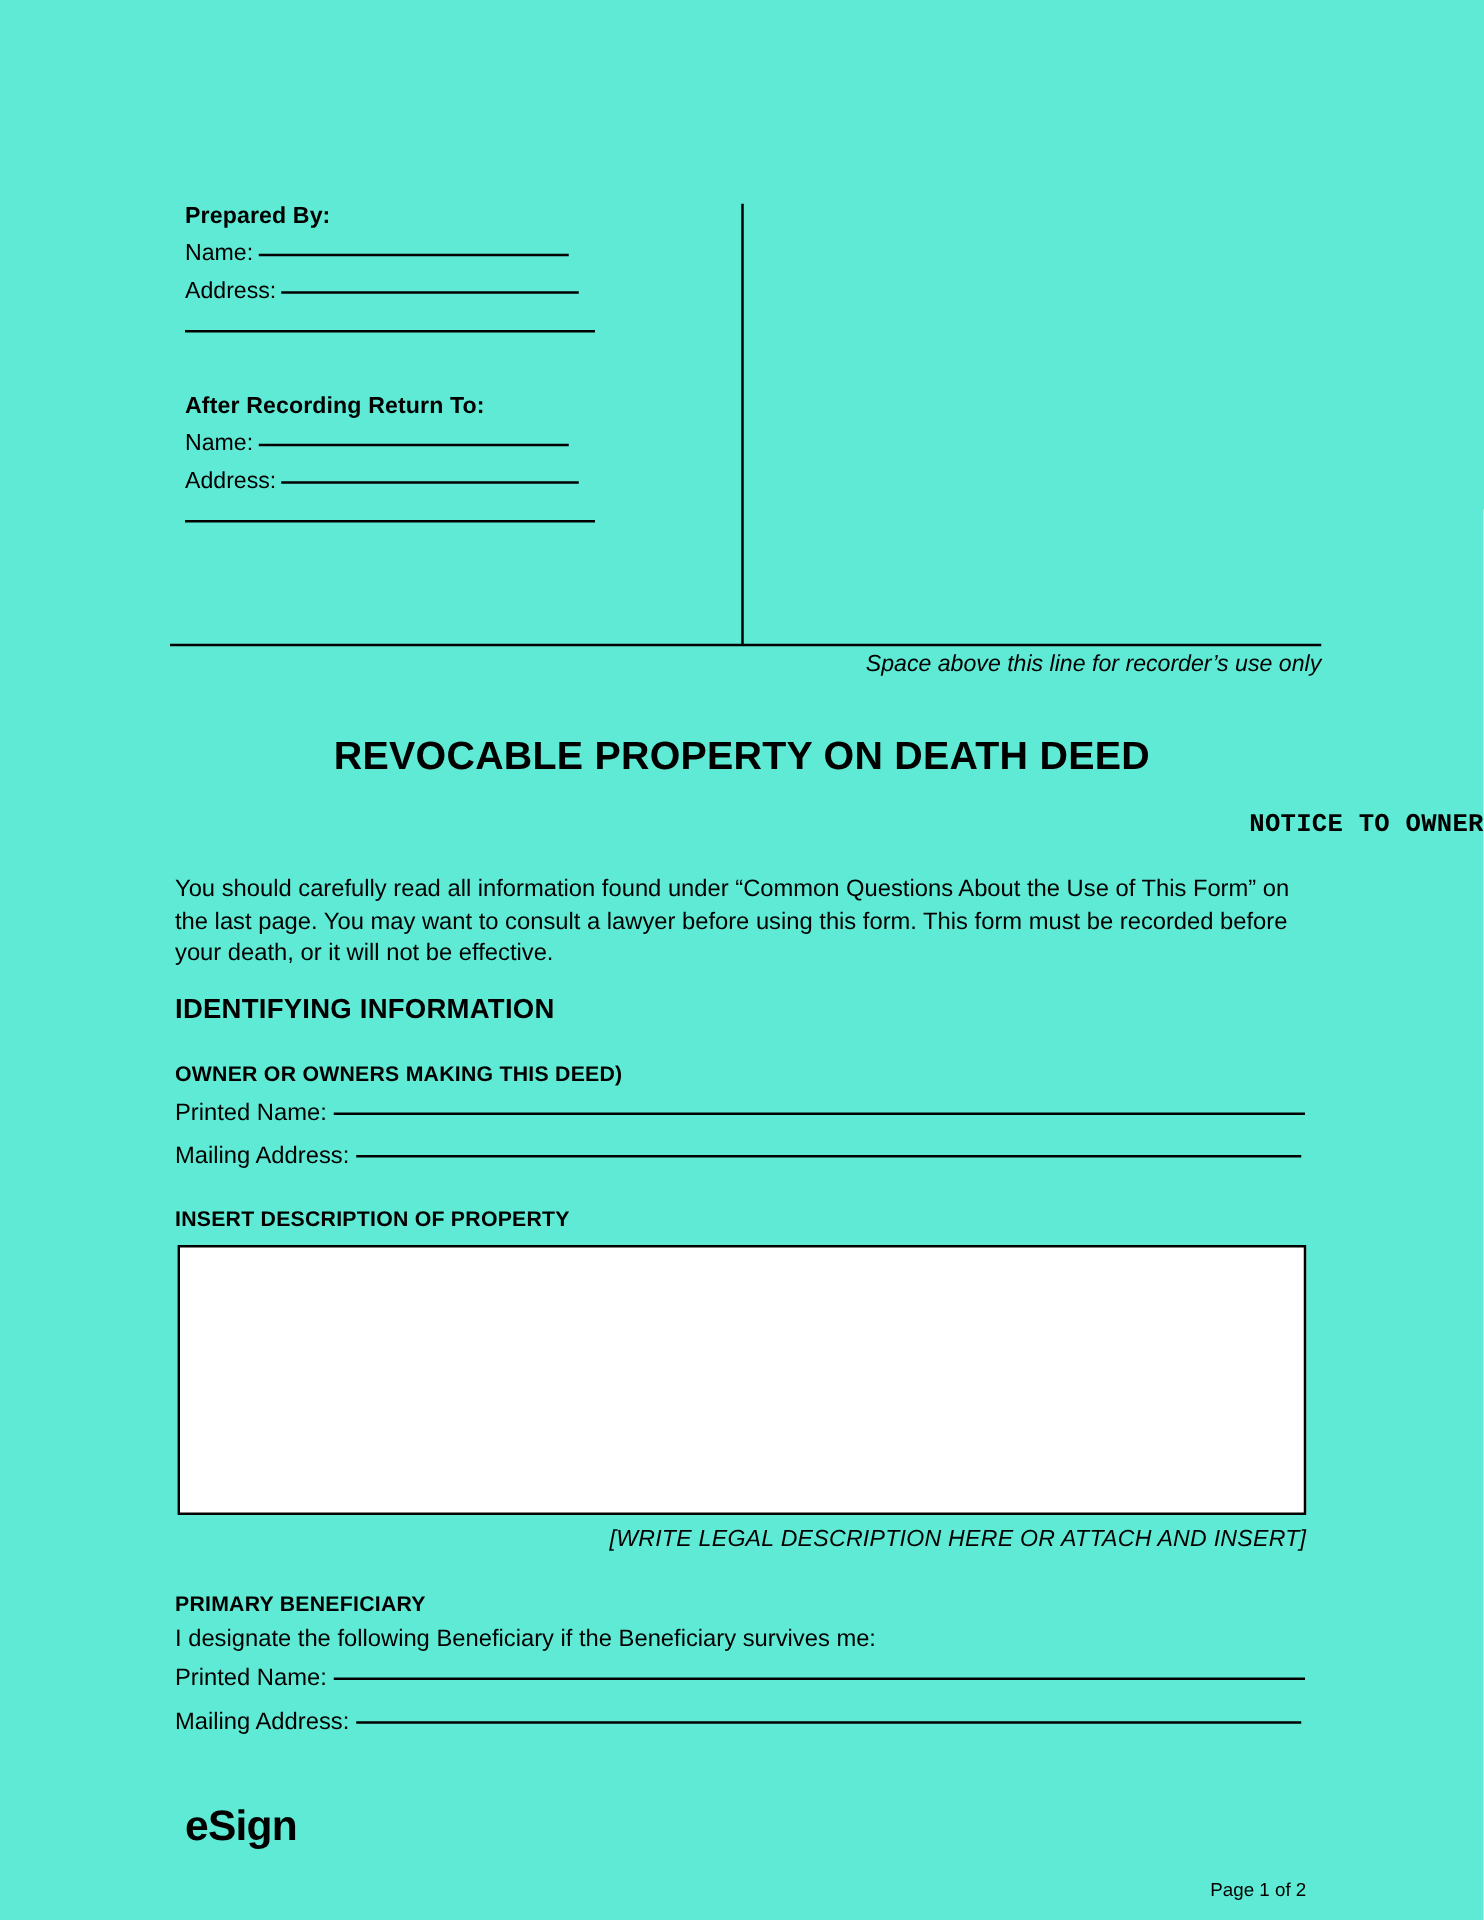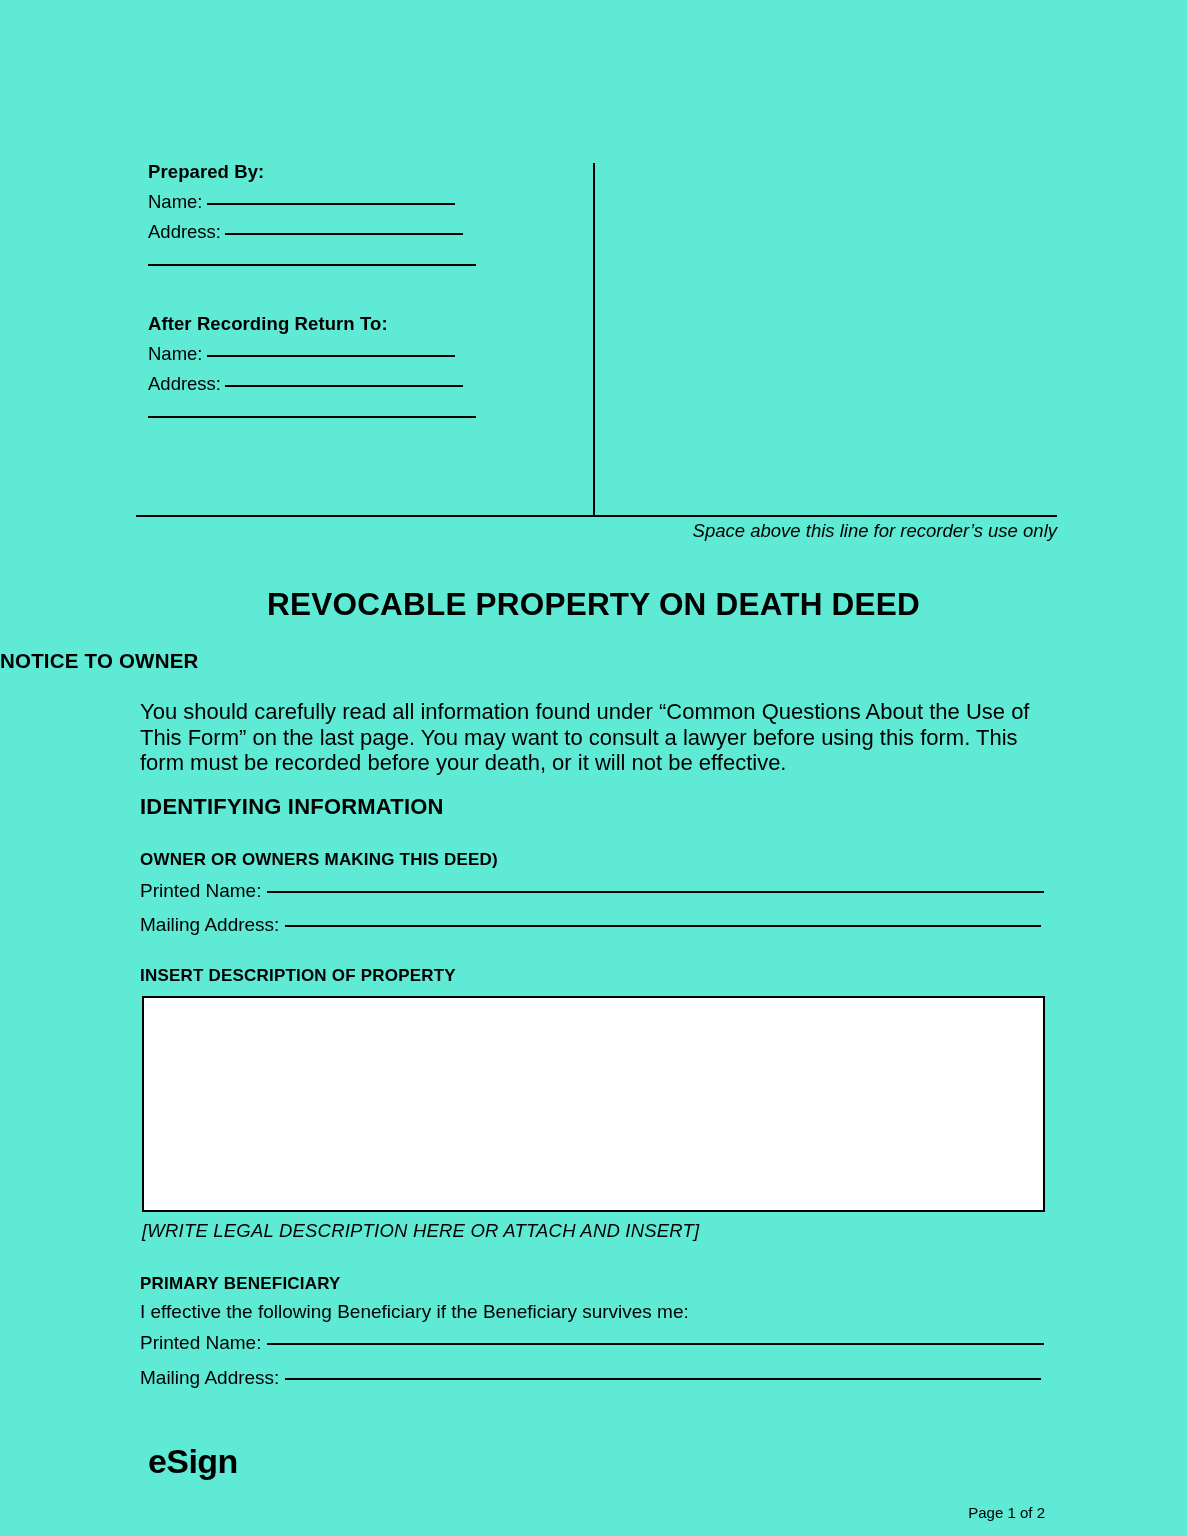--- a/index.html
+++ b/index.html
@@ -103,10 +103,11 @@
     left: 0;
     top: 649px;
     width: 1187px;
-    text-align: left;
+    text-align: right;
     font-size: 20.5px;
     font-weight: bold;
     letter-spacing: 0.2px;
+    font-family: Liberation Mono, monospace;
   }
 
   .notice-para {

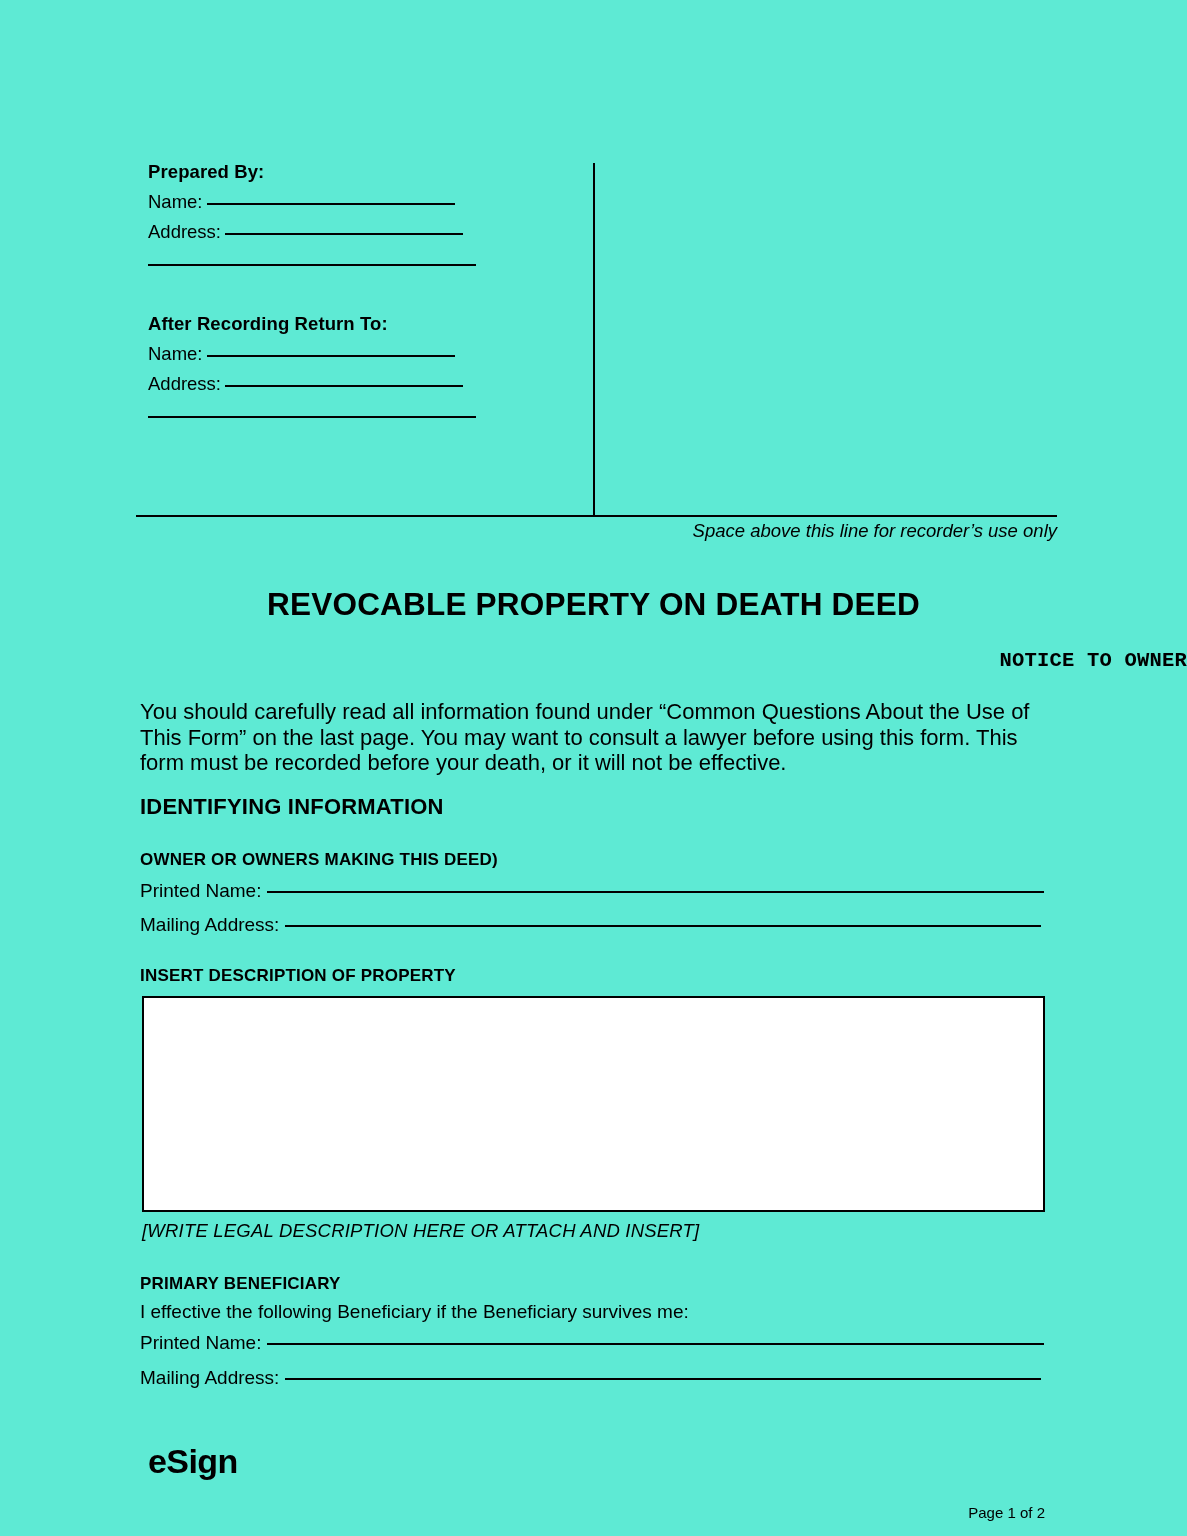--- a/index.html
+++ b/index.html
@@ -115,7 +115,7 @@
     left: 140px;
     top: 699px;
     width: 905px;
-    font-size: 22px;
+    font-size: 19px;
     line-height: 25.5px;
     text-align: left;
   }

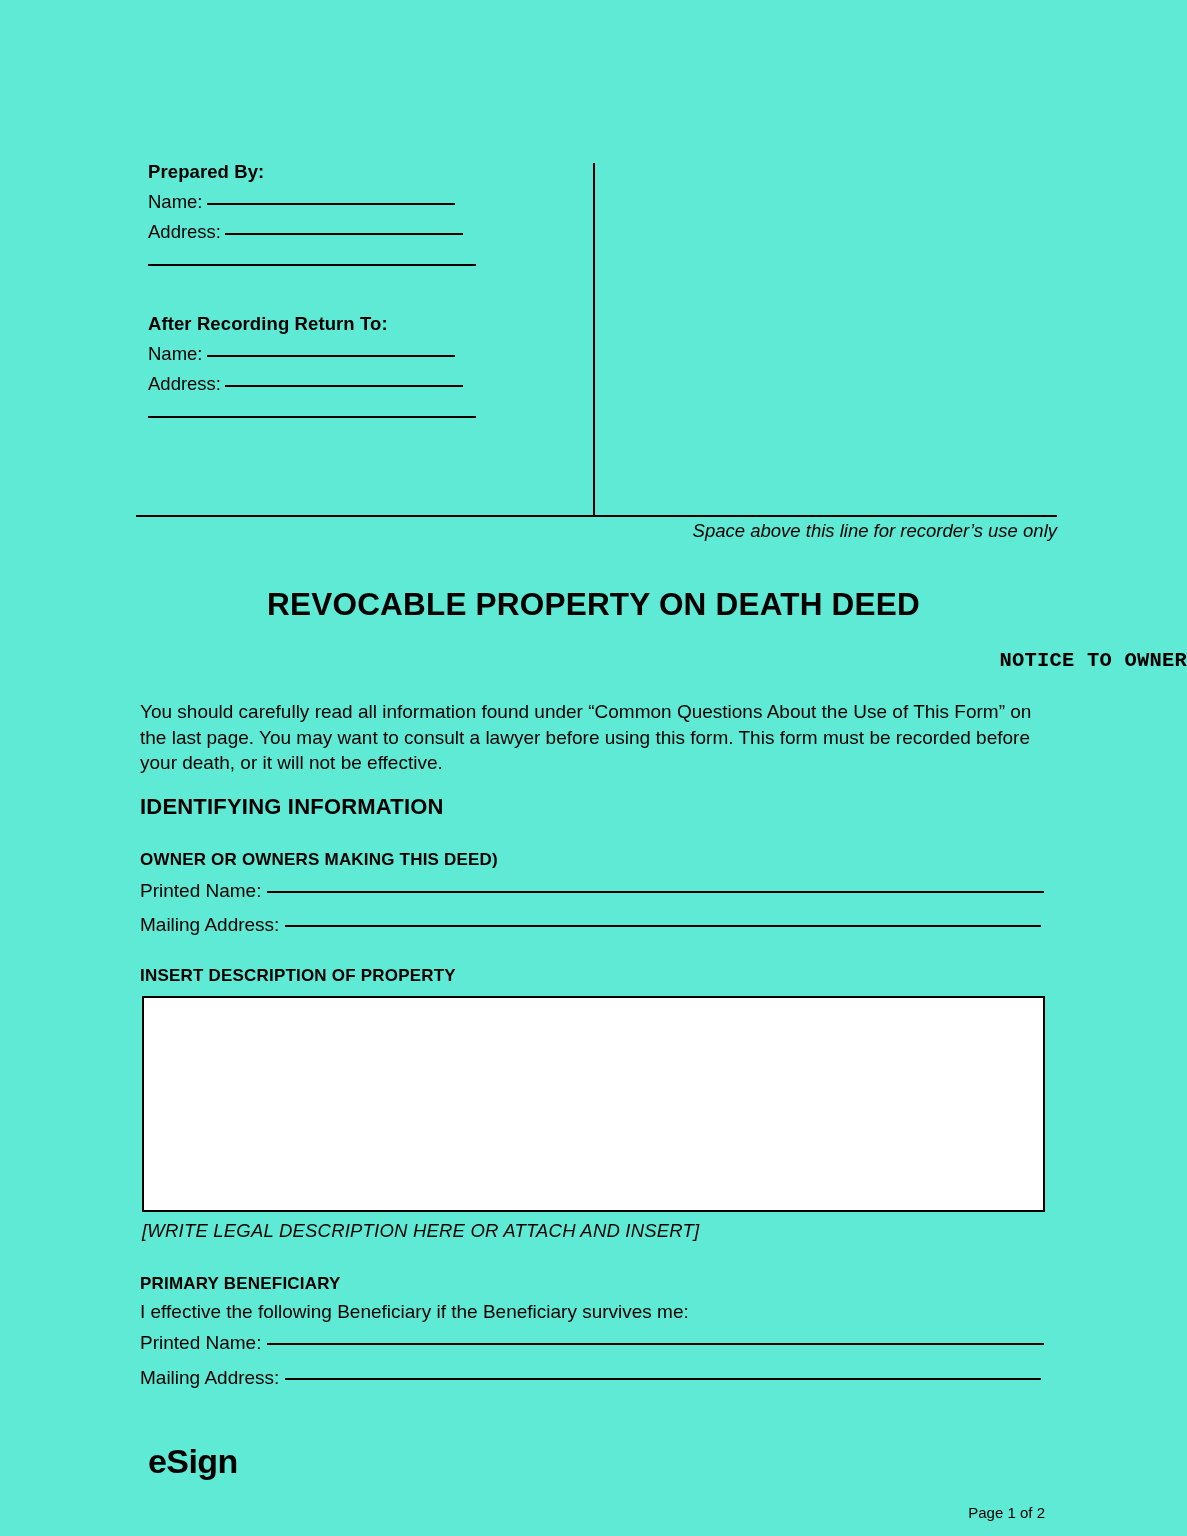--- a/index.html
+++ b/index.html
@@ -164,7 +164,7 @@
     left: 142px;
     top: 1220px;
     width: 903px;
-    text-align: left;
+    text-align: right;
     font-size: 18.5px;
     font-style: italic;
     font-weight: normal;

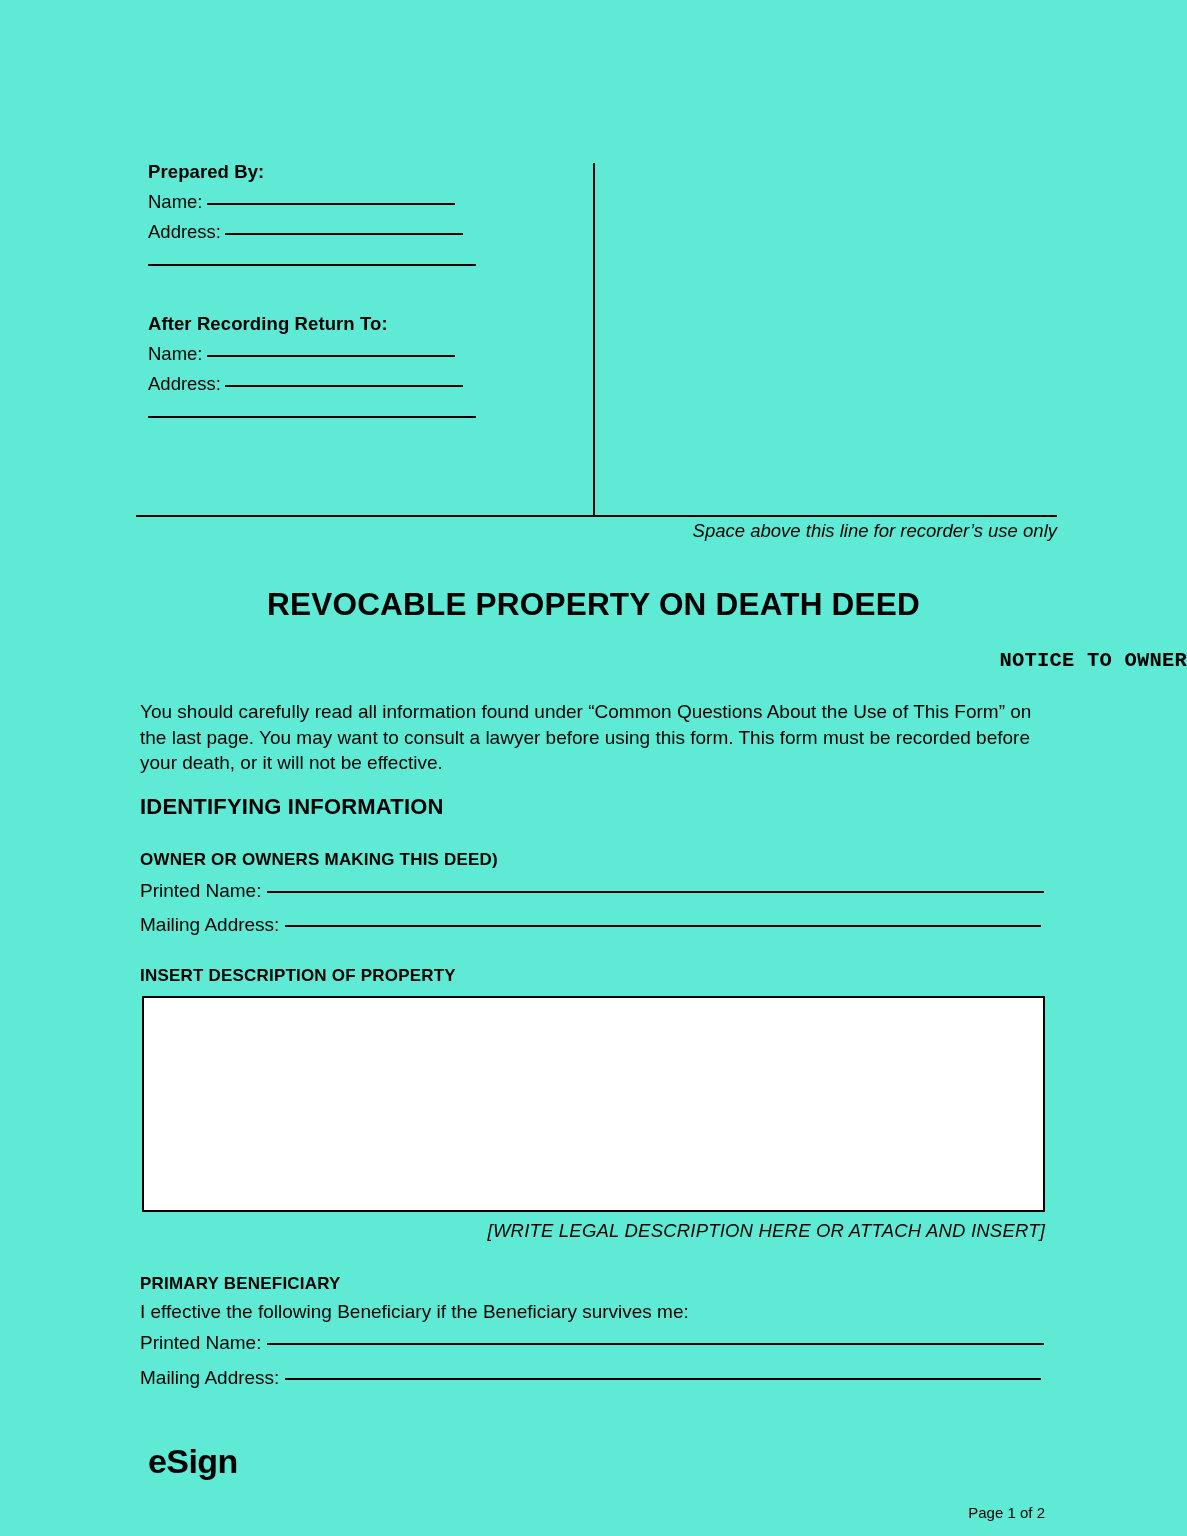--- a/index.html
+++ b/index.html
@@ -266,7 +266,7 @@
 
   <div class="sub-title" style="left:140px; top:1274px;">PRIMARY BENEFICIARY</div>
 
-  <div class="body-line" style="left:140px; top:1302px;">I effective the following Beneficiary if the Beneficiary survives me:</div>
+  <div class="body-line" style="left:140px; top:1302px;">I designate the following Beneficiary if the Beneficiary survives me:</div>
 
   <div class="field-row" style="left:140px; top:1333px;">
     <span class="flabel">Printed Name:</span><span class="field-rule" style="width:777px;"></span>

